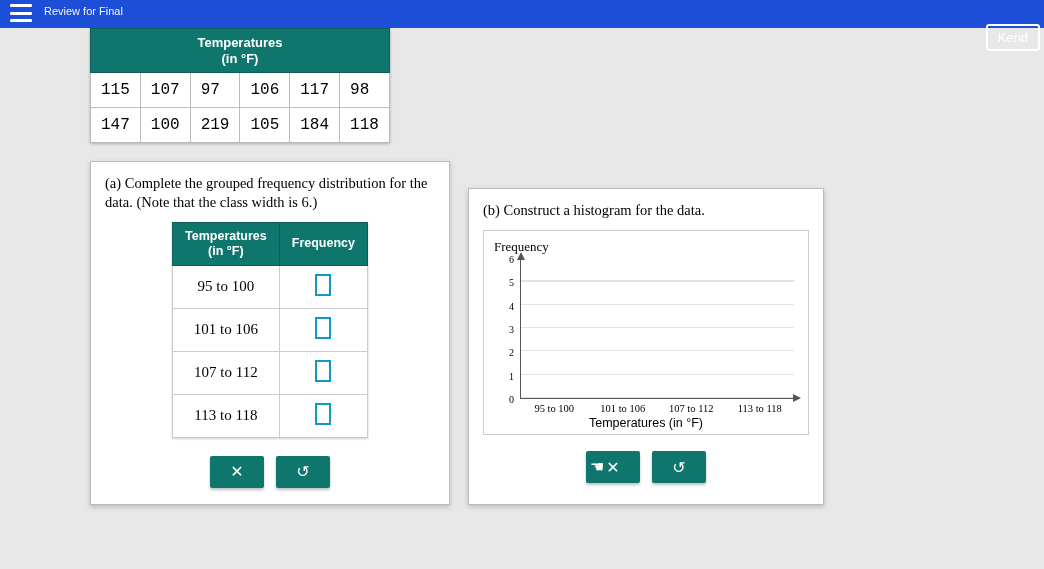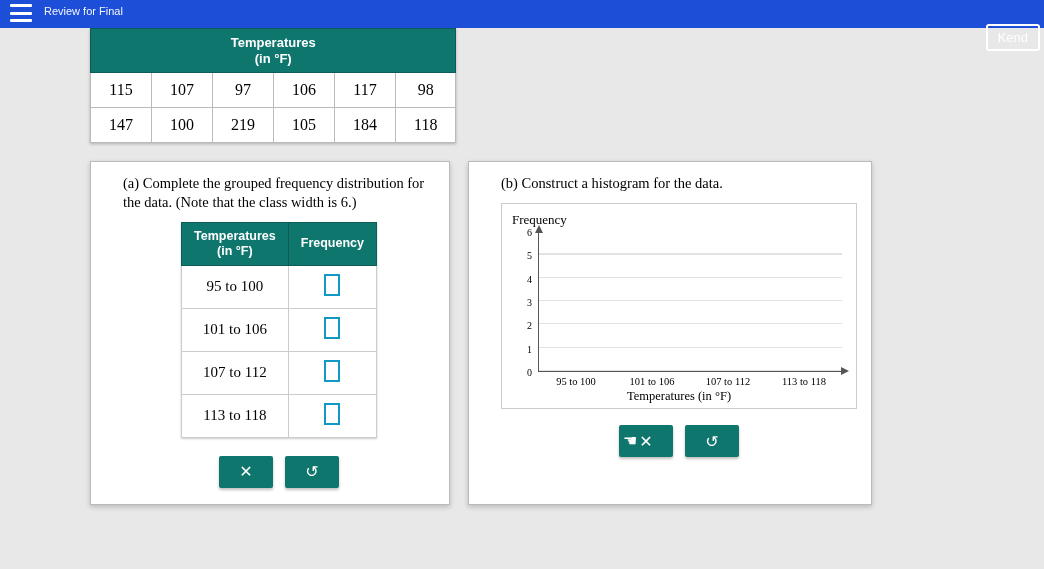--- a/index.html
+++ b/index.html
@@ -61,10 +61,10 @@
   }
   .data-table td {
     border:1px solid #bbb;
-    padding:8px 18px;
-    font-family: Liberation Serif, serif;
+    padding:8px 10px;
+    font-family: Liberation Mono, monospace;
     font-size:16px;
-    text-align:center;
+    text-align:left;
     min-width:34px;
   }
 

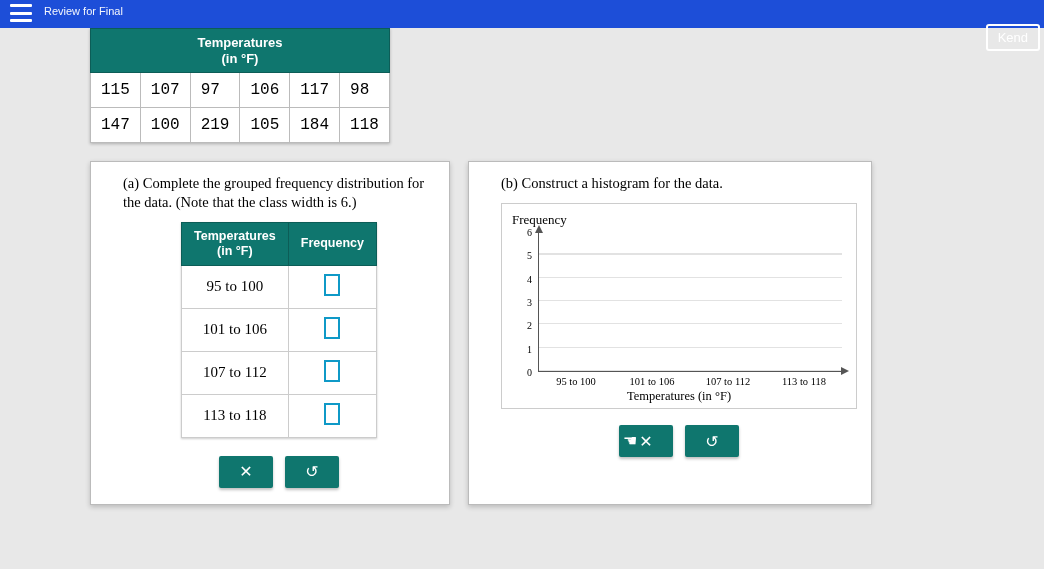--- a/index.html
+++ b/index.html
@@ -76,7 +76,7 @@
   .panel {
     border:1px solid #bbb;
     background:#fff;
-    padding:12px 14px 16px 32px;
+    padding:12px 14px 16px 14px;
     box-shadow: 0 2px 5px rgba(0,0,0,.2);
   }
   .panel-a { width: 360px; }

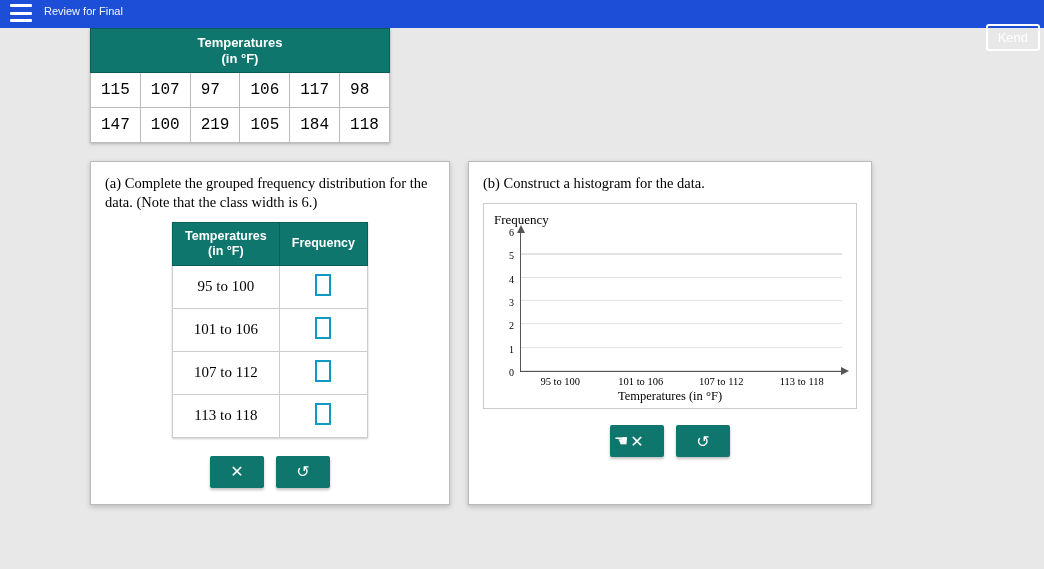--- a/index.html
+++ b/index.html
@@ -80,7 +80,7 @@
     box-shadow: 0 2px 5px rgba(0,0,0,.2);
   }
   .panel-a { width: 360px; }
-  .panel-b { width: 404px; }
+  .panel-b { width: 356px; margin-top: 27px; }
 
   .prompt-text {
     font-family: 'Times New Roman', serif;

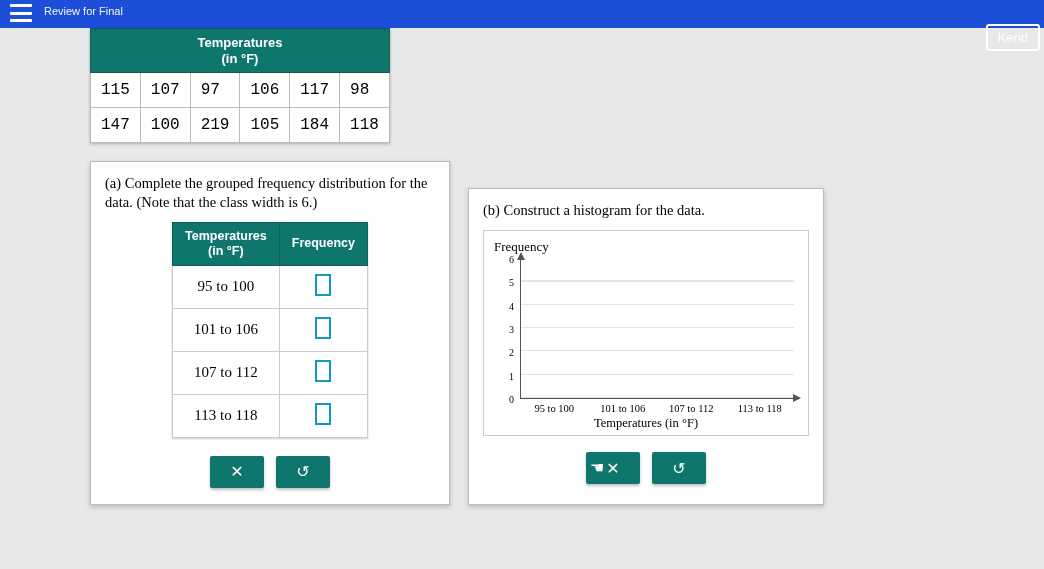--- a/index.html
+++ b/index.html
@@ -168,7 +168,7 @@
   }
   .hist-xlabels span { flex:1; }
   .hist-xtitle {
-    font-family:Liberation Serif, serif;
+    font-family:Liberation Sans, sans-serif;
     font-size:12.5px;
     text-align:center;
     margin-top:2px;

